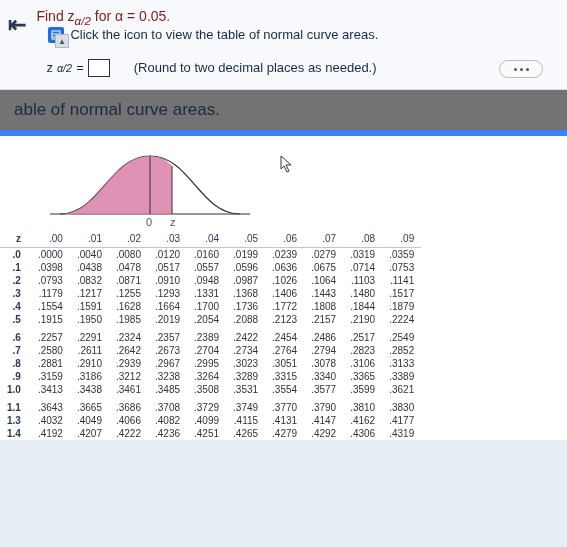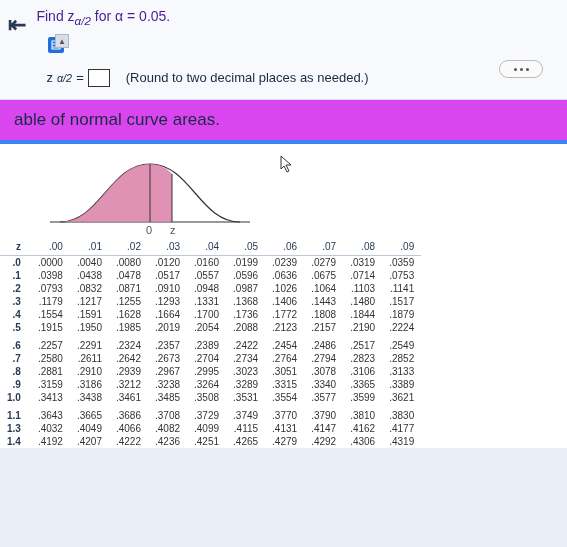--- a/index.html
+++ b/index.html
@@ -7,7 +7,7 @@
 .top{background:#f7f9fc;border-bottom:1px solid #d5dde8;padding:8px 8px 12px 8px;display:flex;gap:10px}
 .back{font-size:22px;color:#2a3a55;cursor:pointer;padding-top:4px;font-weight:bold}
 .topcontent{flex:1}
-.prompt{font-size:14px;color:#4c1d95;margin-bottom:10px}
+.prompt{font-size:14px;color:#7f1d1d;}
 .sub{font-style:italic}
 .link-row{display:flex;align-items:center;gap:6px;font-size:13px;color:#1a2a44;margin-left:12px;margin-bottom:16px}
 .link-icon{width:16px;height:16px;background:#1e6fd9;border-radius:2px;display:flex;align-items:center;justify-content:center}

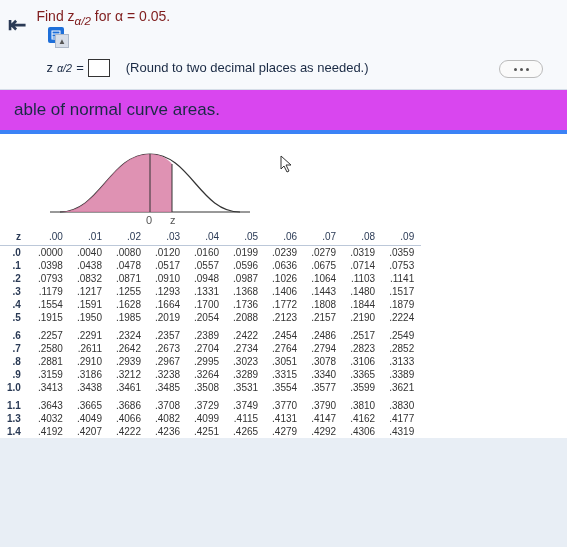--- a/index.html
+++ b/index.html
@@ -48,6 +48,7 @@
             <line x1="1" y1="7" x2="9" y2="7" stroke="white"></line>
           </svg>
         </span>
+      <span>Click the icon to view the table of normal curve areas.</span>
     </div>
     <div class="answer-row">
       <span>z</span>

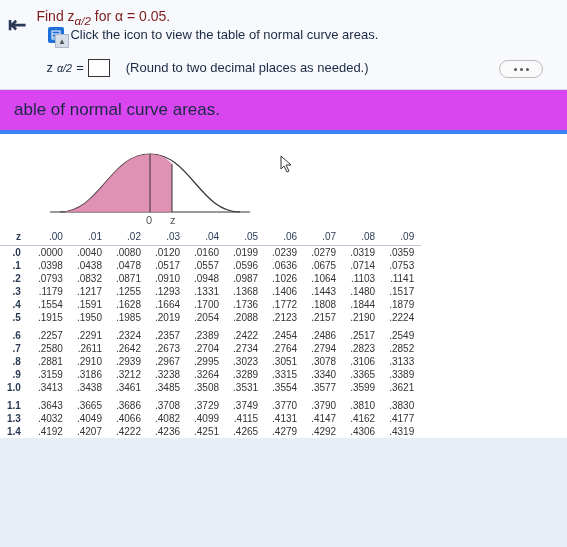--- a/index.html
+++ b/index.html
@@ -55,7 +55,7 @@
         <sub class="sub">α/2</sub>
         <span> = </span>
       <span class="inputbox"></span>
-      <span style="margin-left:12px">(Round to two decimal places as needed.)</span>
+      <span style="margin-left:20px">(Round to two decimal places as needed.)</span>
     </div>
   </div>
   <div class="menu-dots">

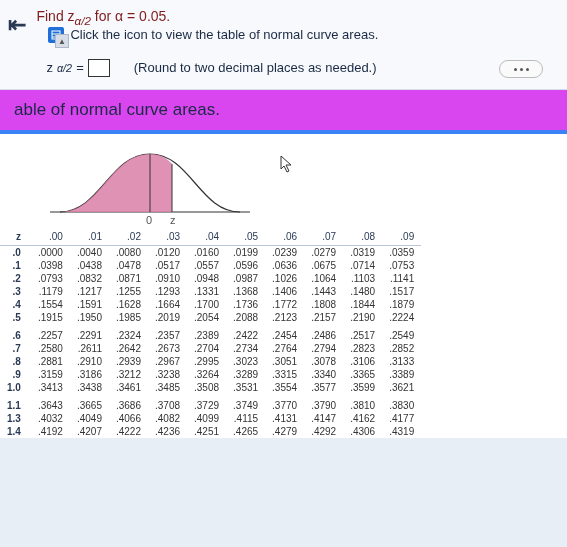--- a/index.html
+++ b/index.html
@@ -16,7 +16,7 @@
 .inputbox{width:22px;height:18px;border:1px solid #333;background:#fff}
 .menu-dots{position:absolute;right:24px;top:60px;width:44px;height:18px;border:1px solid #bbb;border-radius:10px;background:#fafafa;display:flex;align-items:center;justify-content:center;gap:3px;cursor:pointer}
 .menu-dots span{width:3px;height:3px;background:#555;border-radius:50%}
-.tab-label{background:#d946ef;font-size:17px;color:#1a2a44;padding:10px 14px;border-bottom:4px solid #3b82f6}
+.tab-label{background:#737373;font-size:17px;color:#1a2a44;padding:10px 14px;border-bottom:6px solid #3b82f6}
 .chart-wrap{background:#fff;padding:8px 0 4px 40px}
 .chart{width:220px;height:80px;position:relative}
 .chart svg{width:100%;height:100%}

